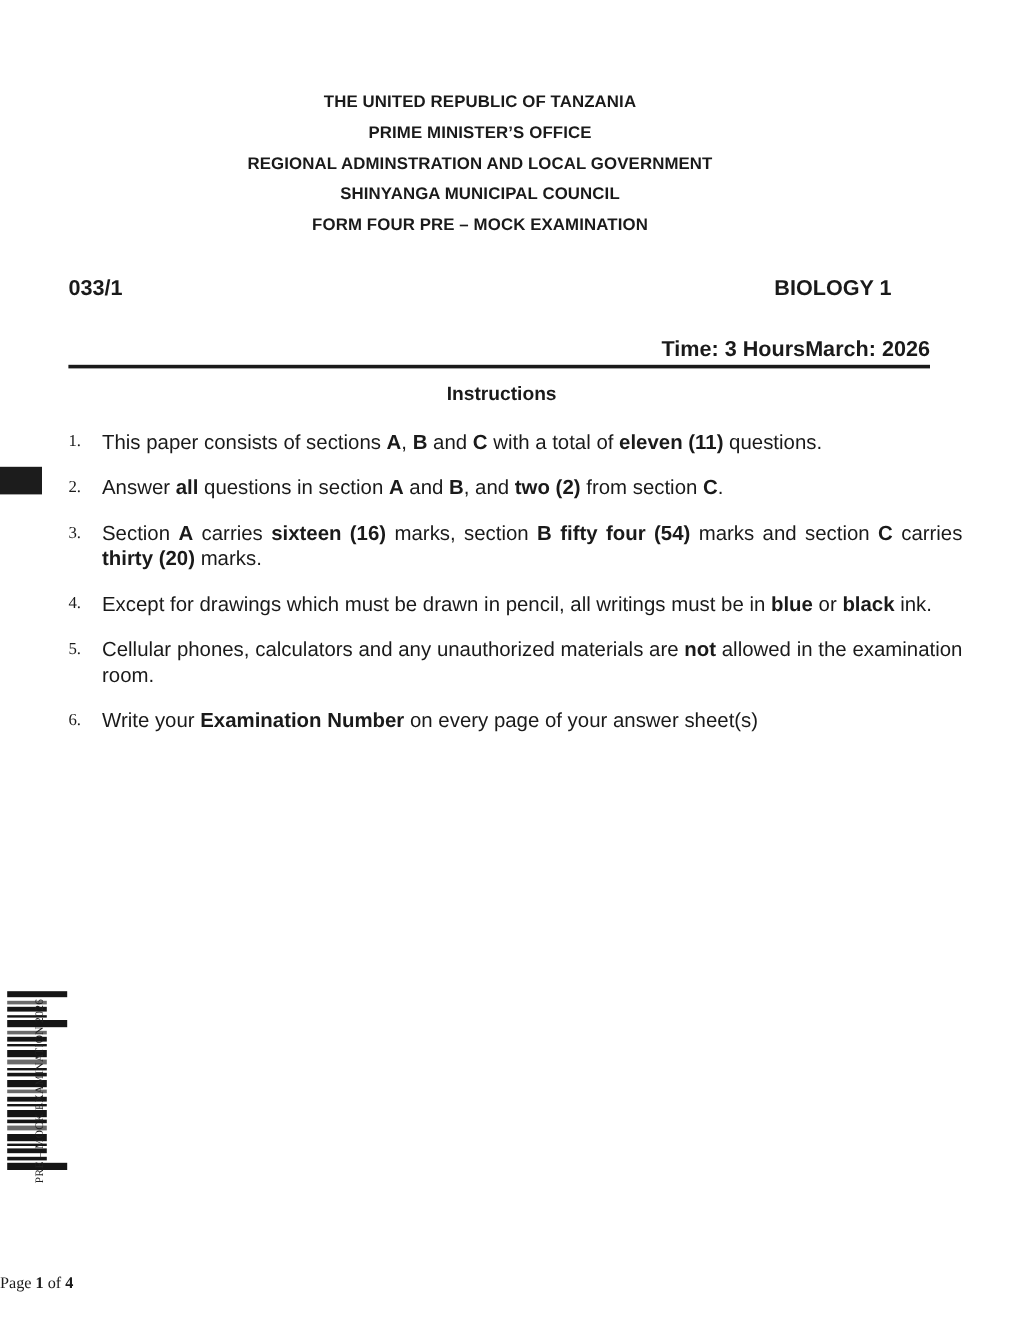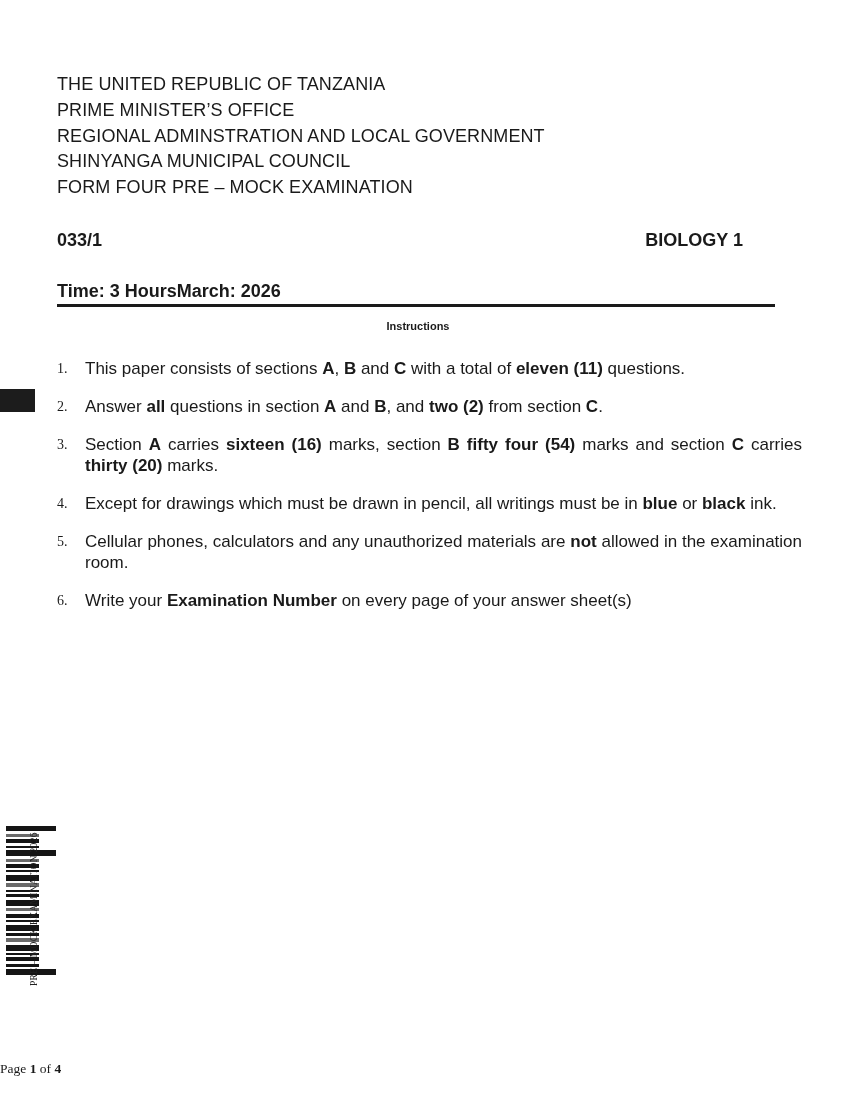--- a/index.html
+++ b/index.html
@@ -28,7 +28,8 @@
   
   .header-block{
     position:absolute; top:72px; left:57px; width:686px;
-    font-weight:normal; font-size:18px; line-height:25.8px;
+    text-align:center;
+    font-weight:bold; font-size:14px; line-height:25.8px;
     letter-spacing:0.1px;
   }
 

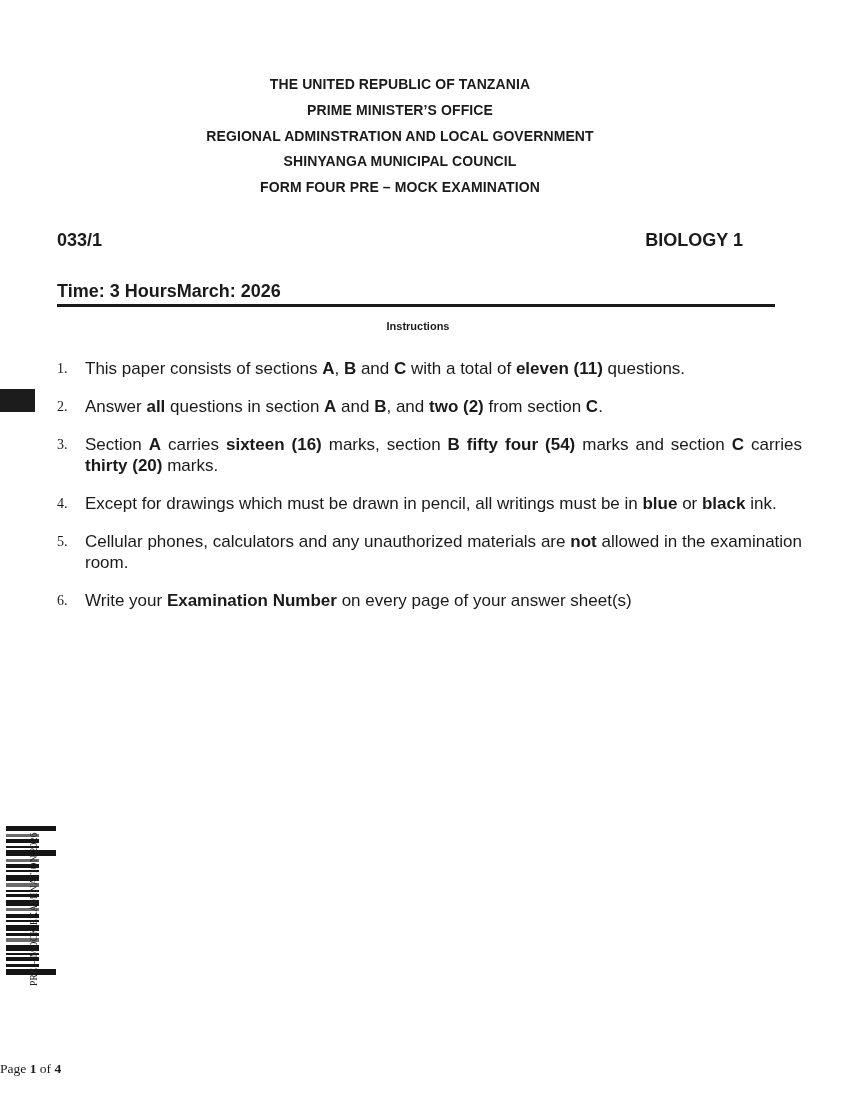--- a/index.html
+++ b/index.html
@@ -44,7 +44,7 @@
   
   .time-row{
     position:absolute; top:281px; left:57px; width:718px;
-    display:flex; justify-content:flex-start;
+    display:flex; justify-content:flex-end;
     font-weight:bold; font-size:18px; line-height:20px;
     padding-bottom:3px;
     border-bottom:3px solid var(--ink);

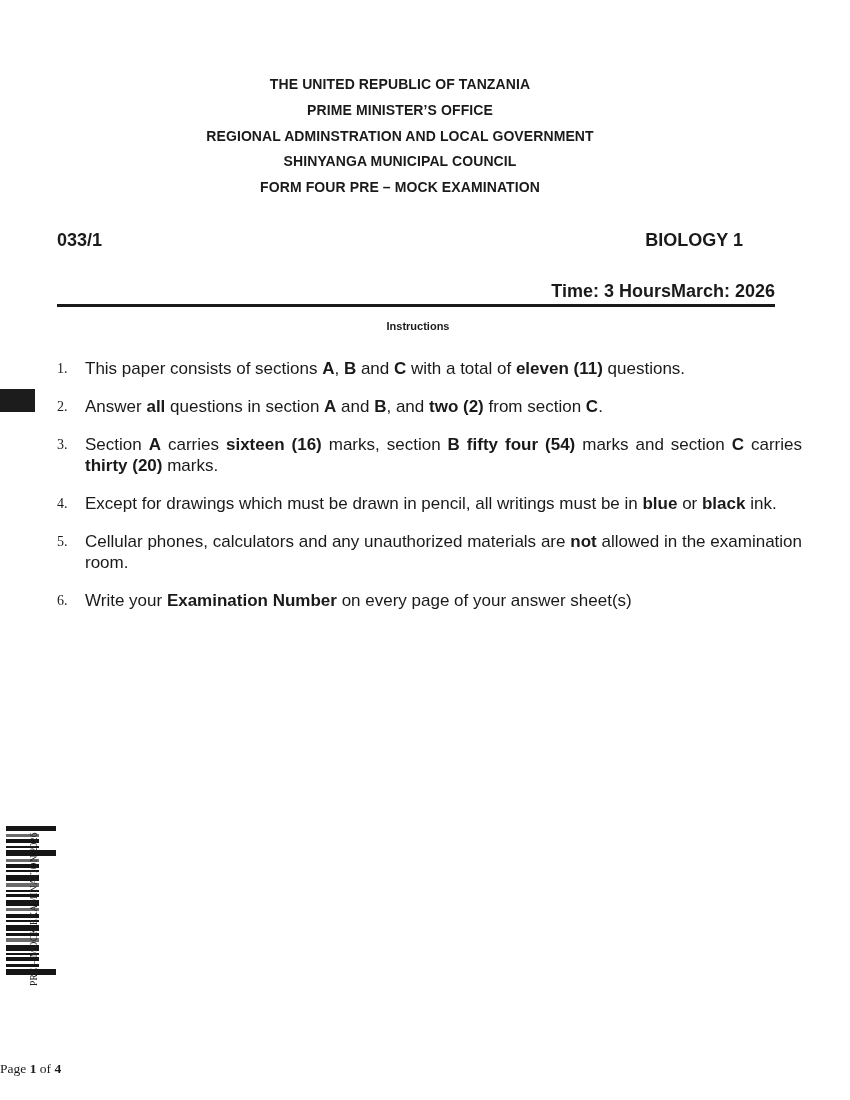--- a/index.html
+++ b/index.html
@@ -52,7 +52,7 @@
 
   .instructions-title{
     position:absolute; top:320px; left:57px; width:722px;
-    text-align:center; font-weight:bold; font-size:11px;
+    text-align:center; font-weight:bold; font-size:16px;
   }
 
   

